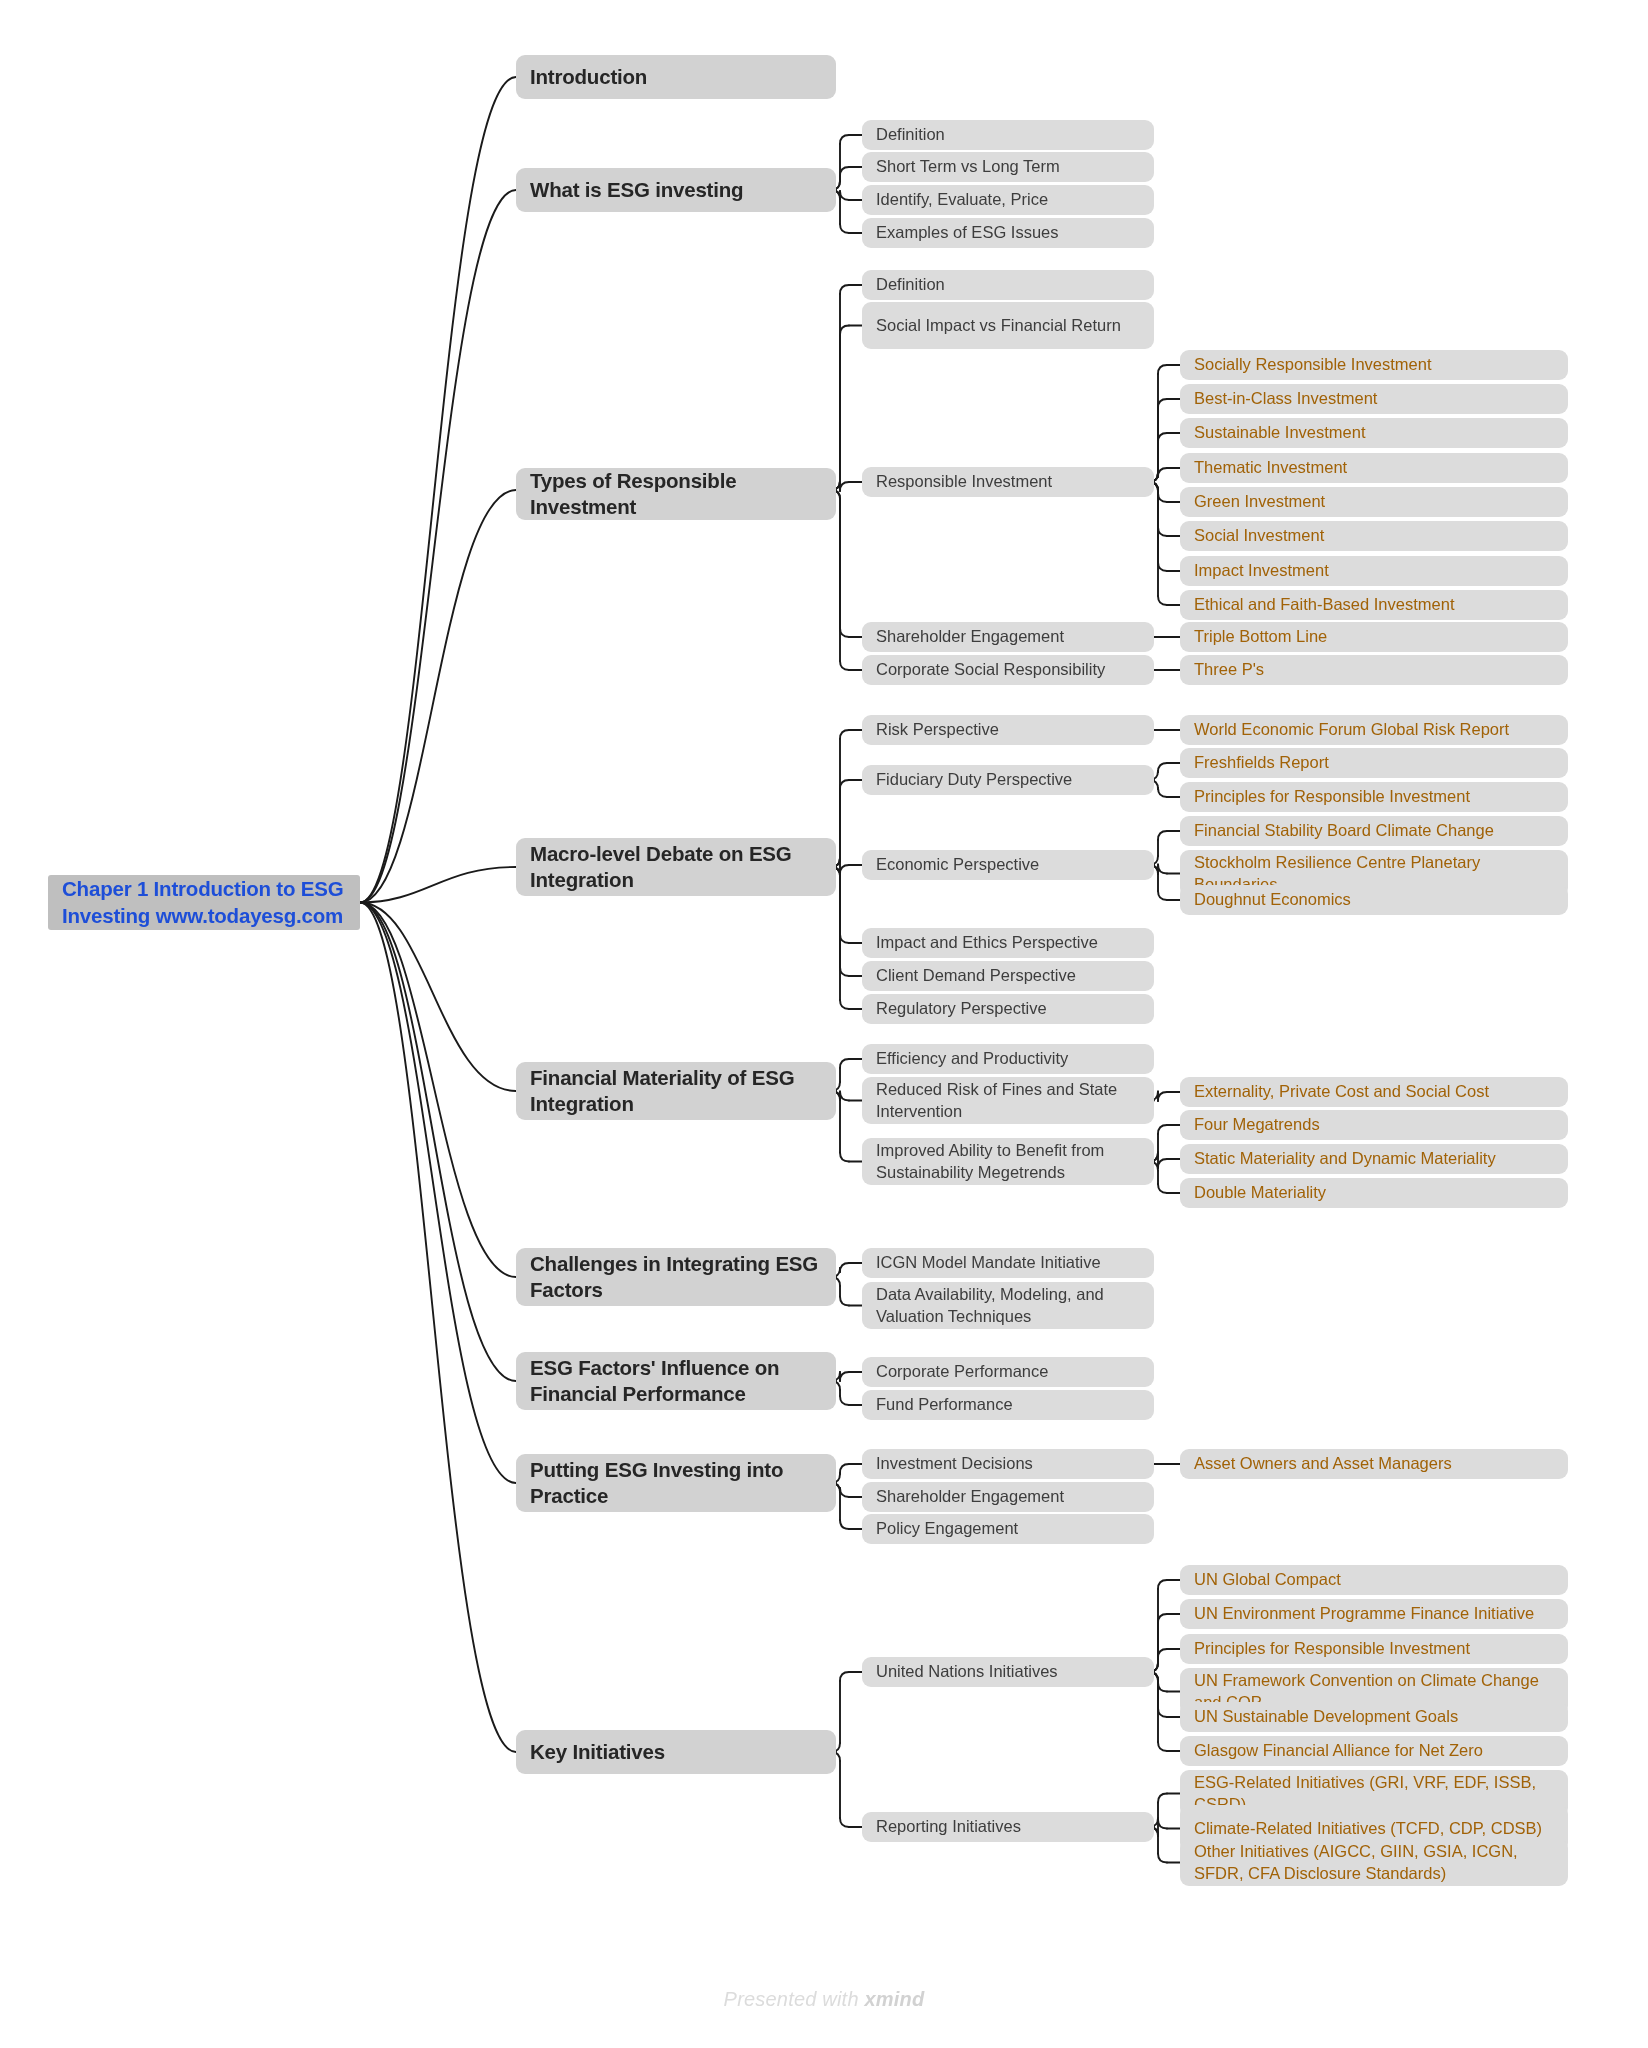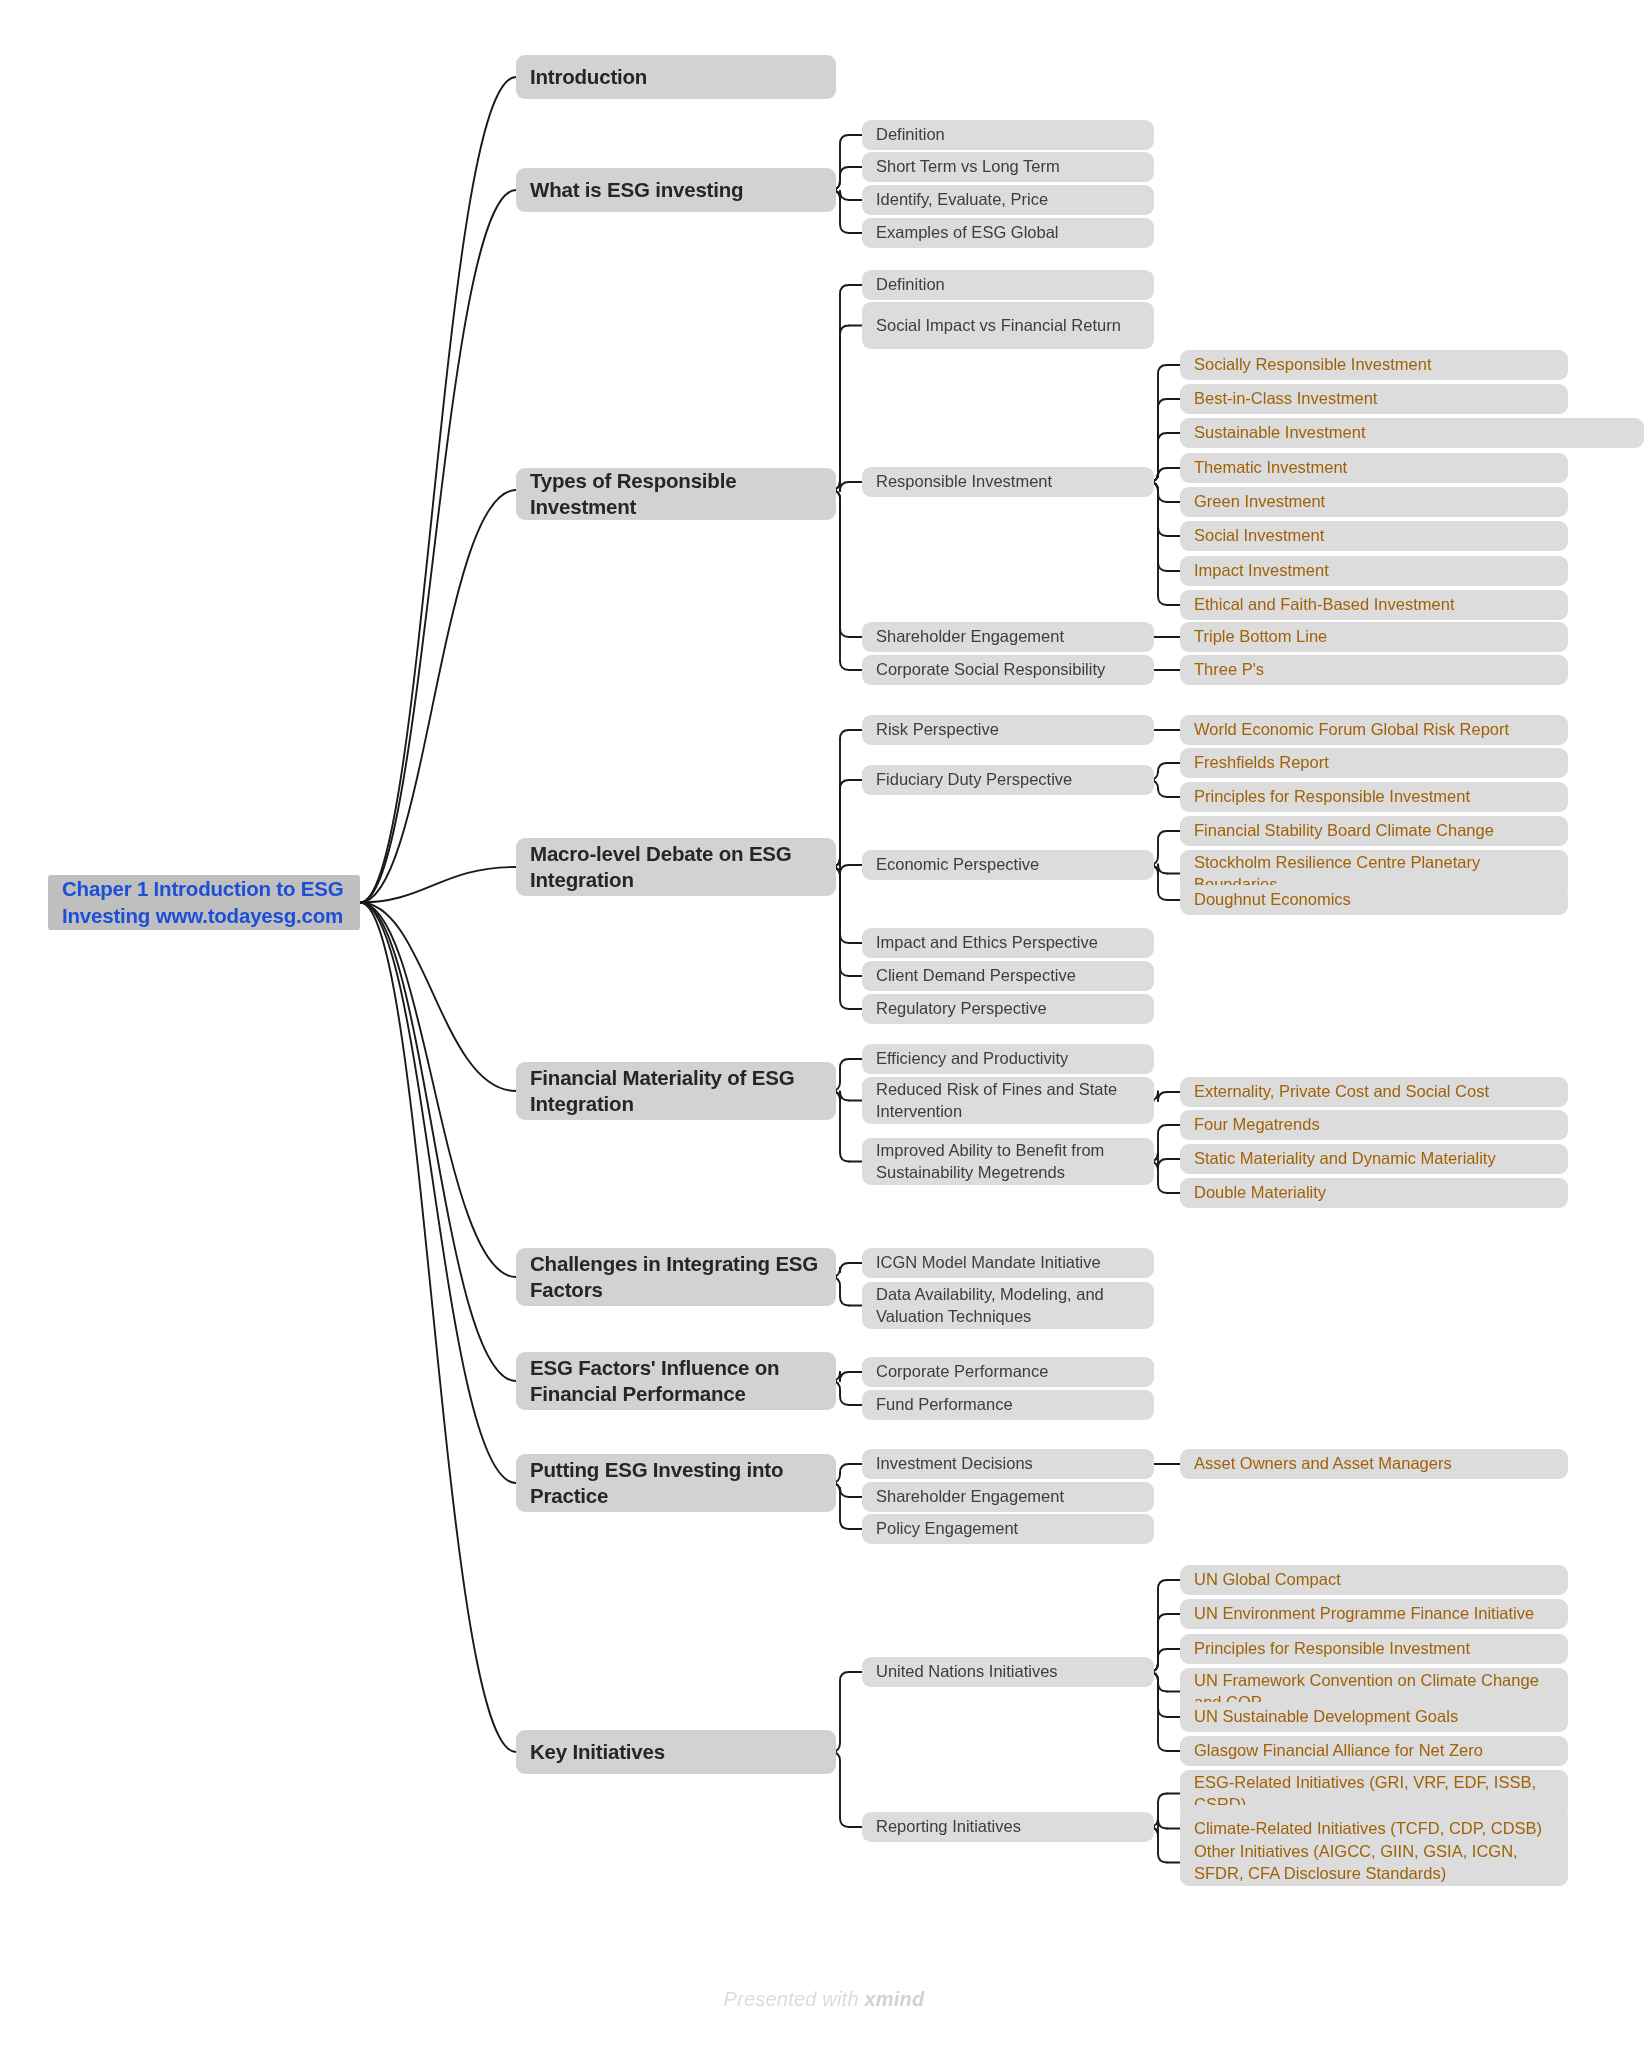--- a/index.html
+++ b/index.html
@@ -379,7 +379,7 @@
         <span class="txt">Identify, Evaluate, Price</span>
       </div>
       <div class="node lvl2" style="left: 862px; top: 218px; width: 292px; min-height: 30px;">
-        <span class="txt">Examples of ESG Global</span>
+        <span class="txt">Examples of ESG Issues</span>
       </div>
       <div class="node lvl1" style="left: 516px; top: 468px; width: 320px; min-height: 44px;">
         <span class="txt">Types of Responsible Investment</span>

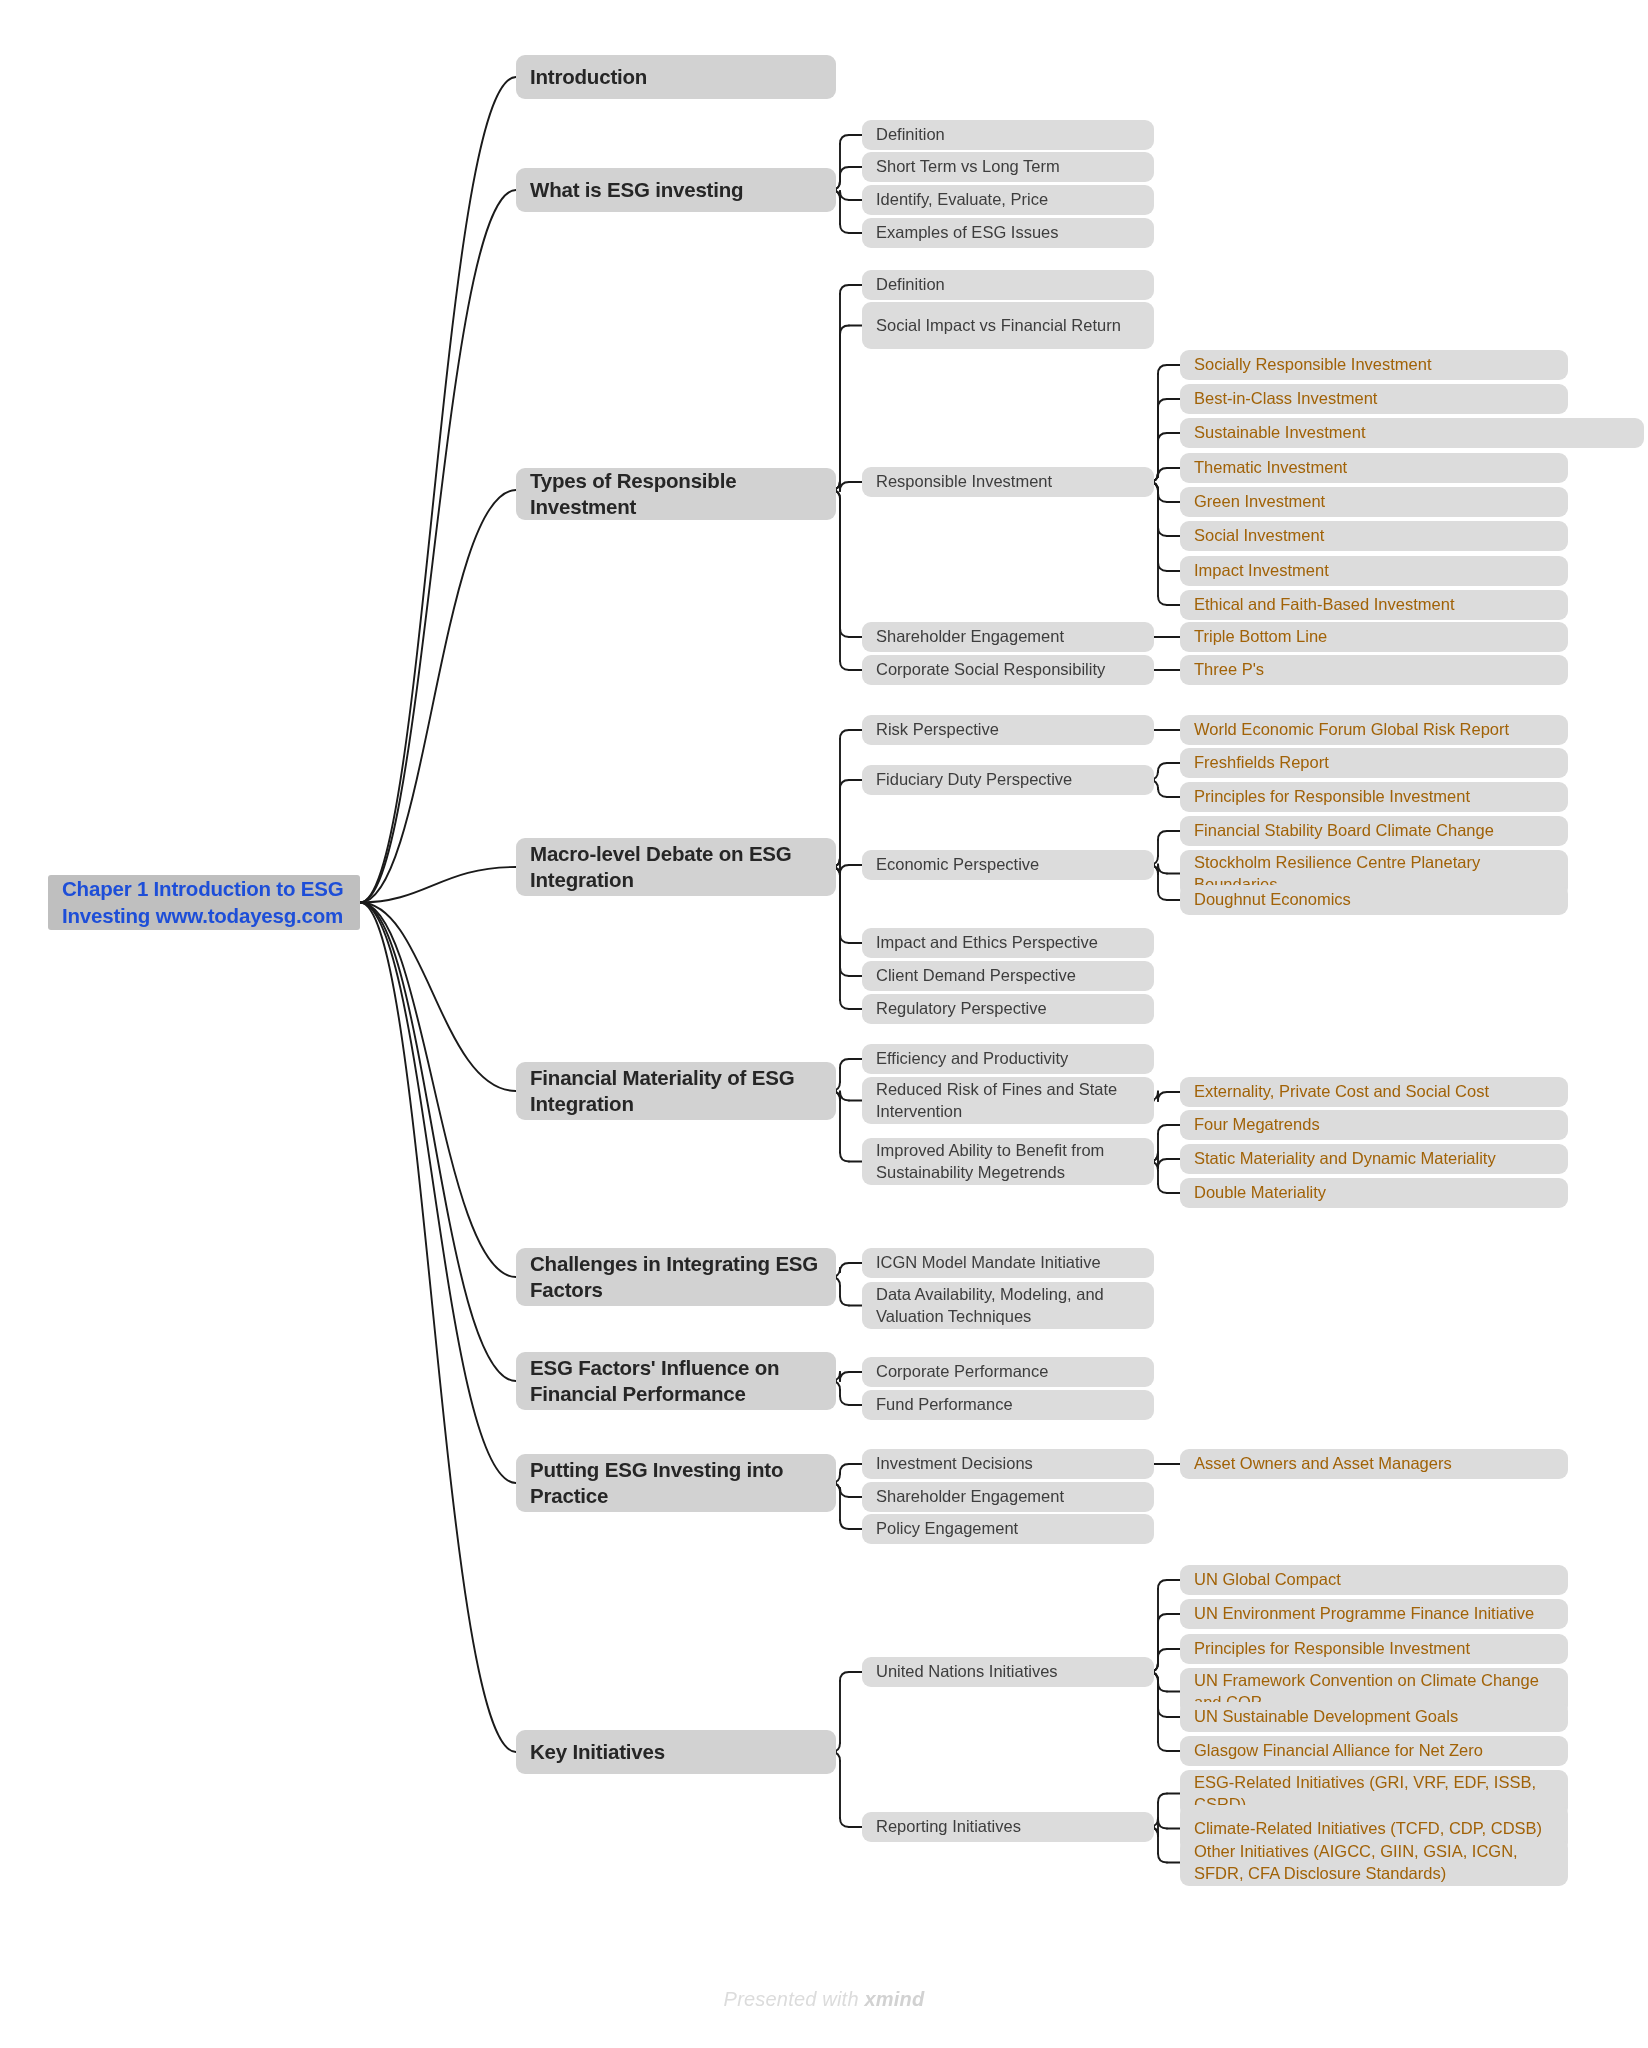--- a/index.html
+++ b/index.html
@@ -399,7 +399,7 @@
       <div class="node lvl3" style="left: 1180px; top: 384px; width: 388px; min-height: 30px;">
         <span class="txt">Best-in-Class Investment</span>
       </div>
-      <div class="node lvl3" style="left: 1180px; top: 418px; width: 464px; min-height: 30px;">
+      <div class="node lvl3" style="left: 1180px; top: 418px; width: 388px; min-height: 30px;">
         <span class="txt">Sustainable Investment</span>
       </div>
       <div class="node lvl3" style="left: 1180px; top: 453px; width: 388px; min-height: 30px;">

